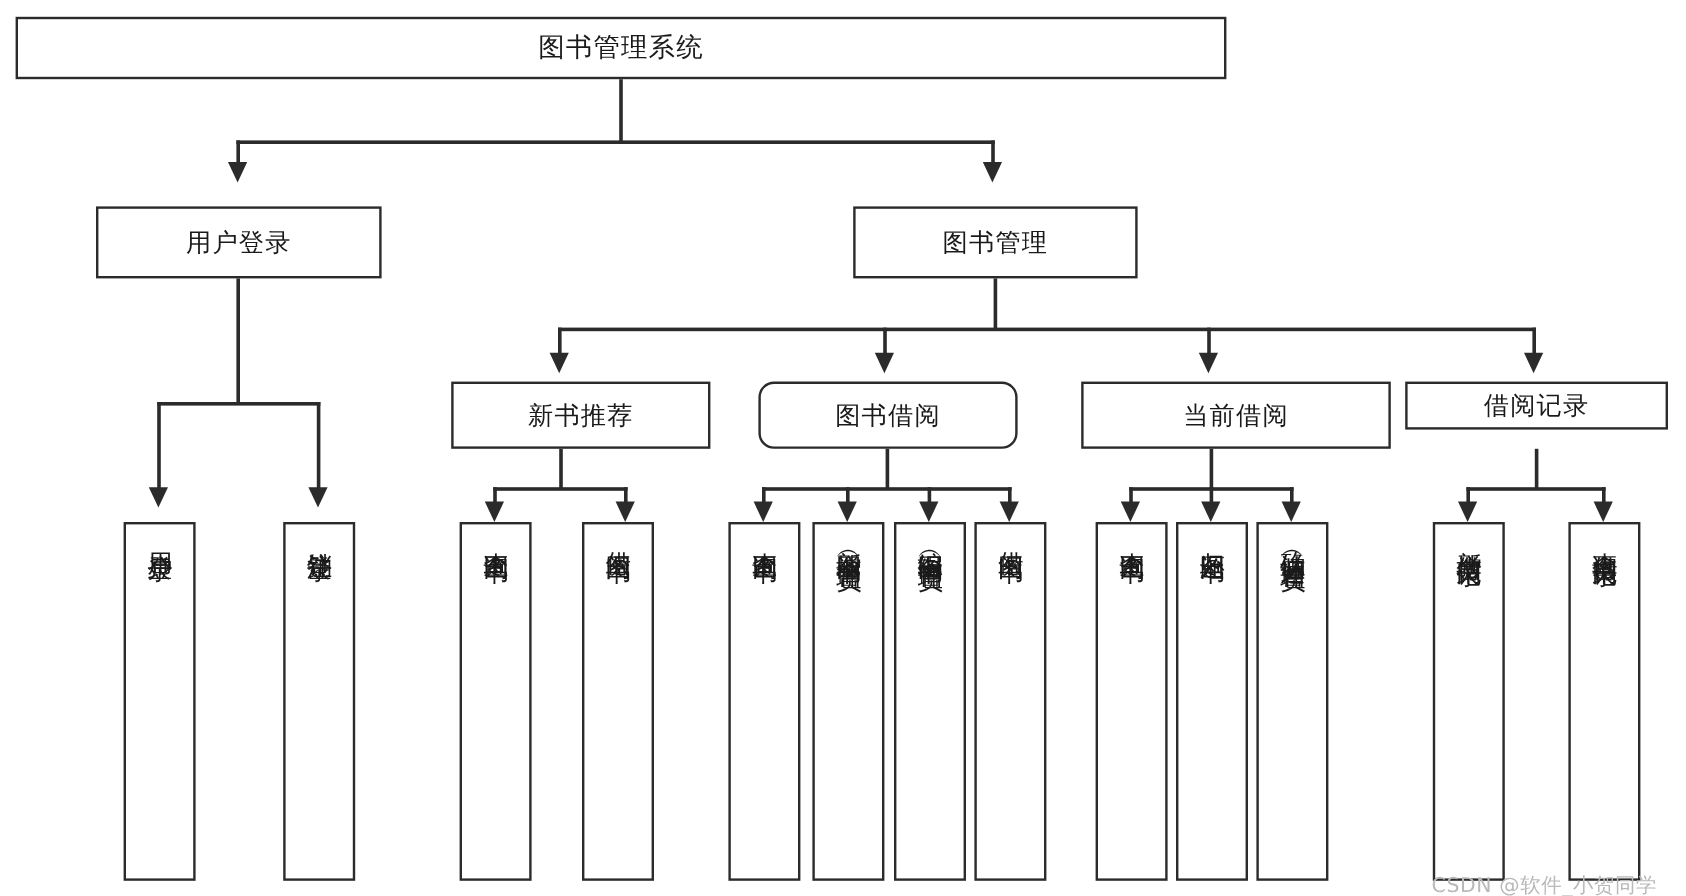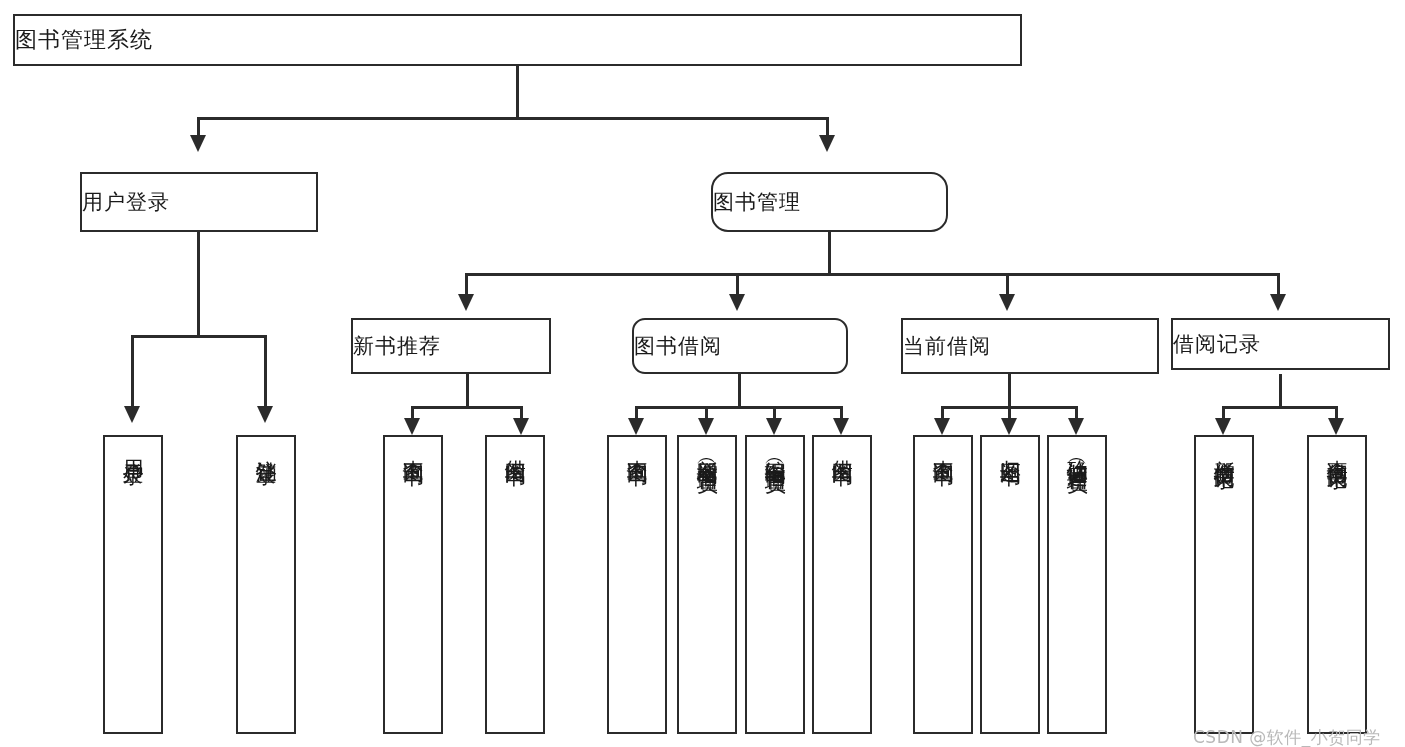--- a/index.html
+++ b/index.html
@@ -23,7 +23,7 @@
     border:2px solid #2b2b2b;
     display:flex;
     align-items:center;
-    justify-content:flex-start;
+    justify-content:center;
     color:#1a1a1a;
   }
   .node.h{                       

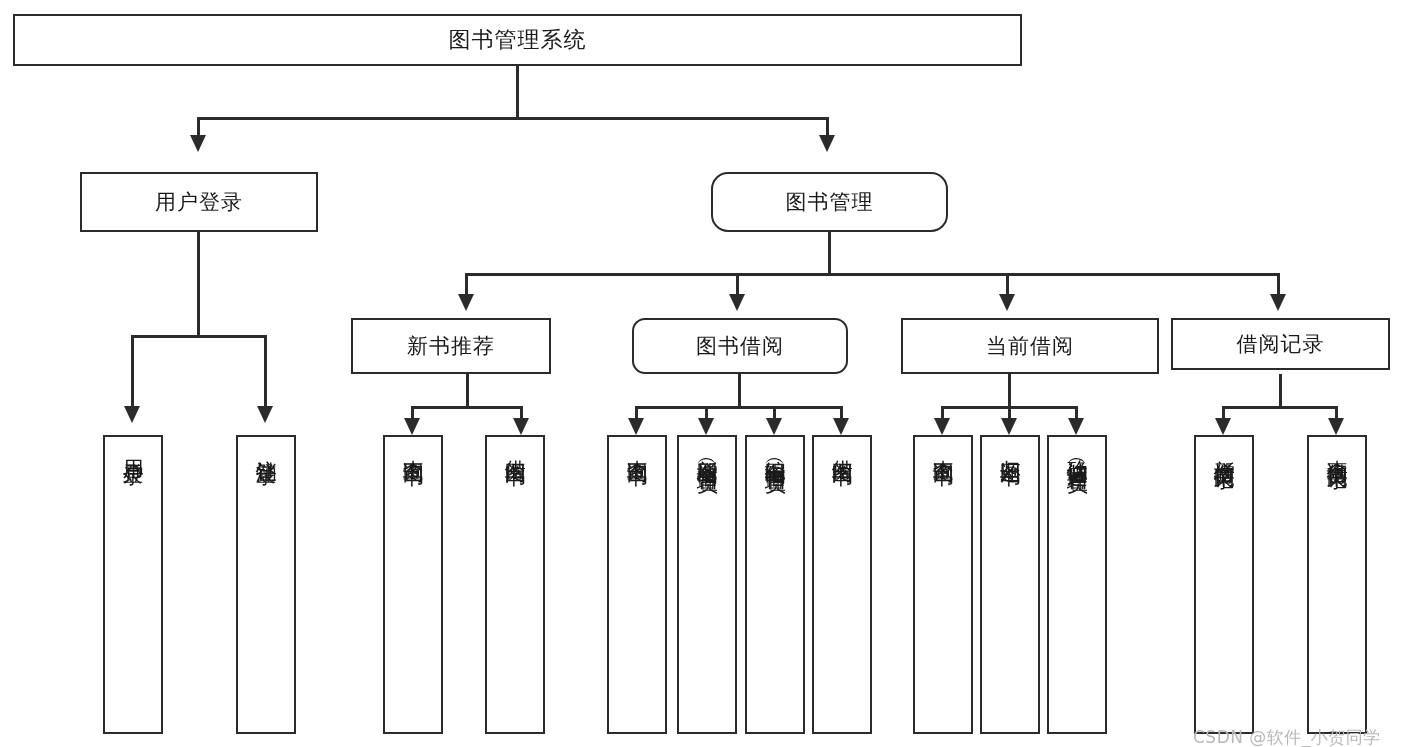--- a/index.html
+++ b/index.html
@@ -92,7 +92,7 @@
   <div class="node h" style="left:80px;top:172px;width:238px;height:60px;">
     <span>用户登录</span>
   </div>
-  <div class="node h" style="left:711px;top:172px;width:237px;height:60px;border-radius:17px;">
+  <div class="node h" style="left:711px;top:172px;width:237px;height:60px;">
     <span>图书管理</span>
   </div>
 

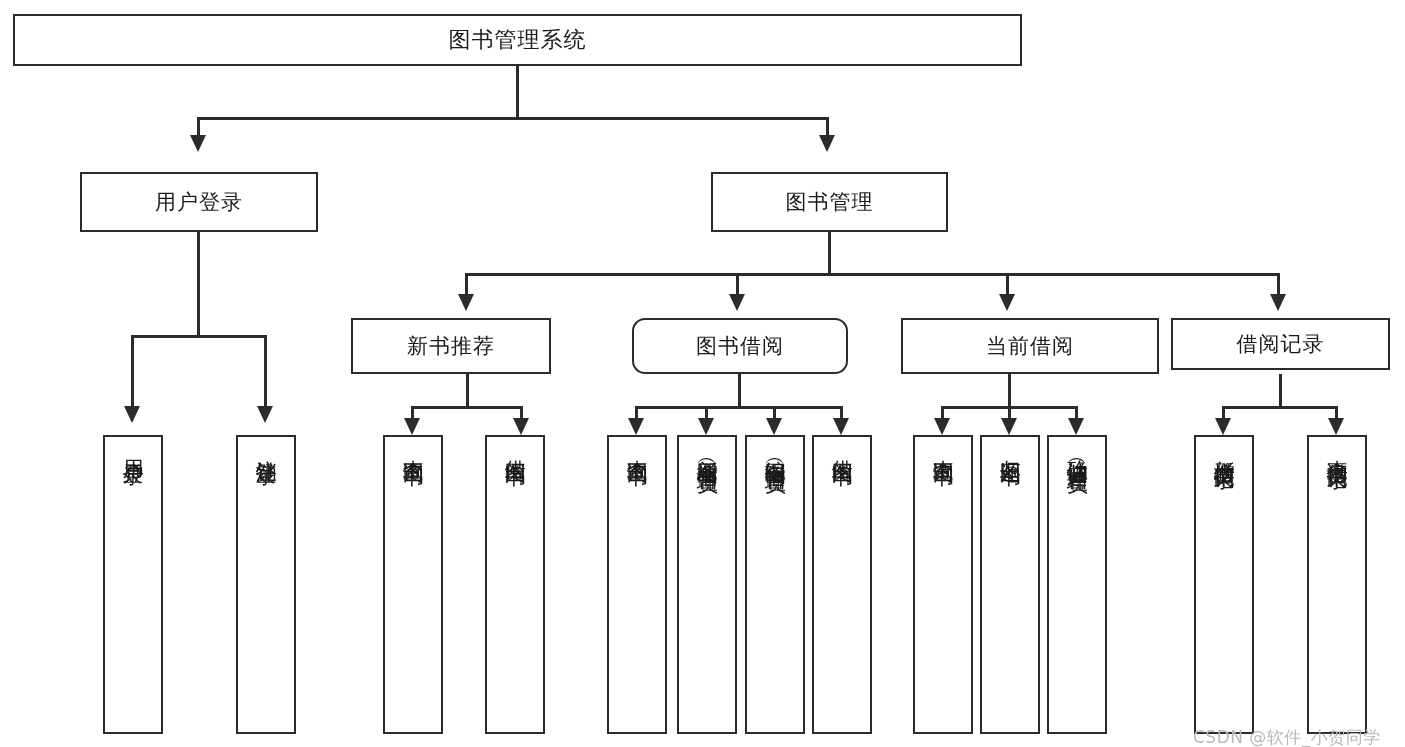--- a/index.html
+++ b/index.html
@@ -114,7 +114,7 @@
   <div class="arrow" style="left:999px;top:294px;"></div>
   <div class="arrow" style="left:1270px;top:294px;"></div>
 
-  <div class="node h" style="left:351px;top:318px;width:200px;height:56px;">
+  <div class="node h" style="left:376px;top:318px;width:216px;height:56px;">
     <span>新书推荐</span>
   </div>
   <div class="node h" style="left:632px;top:318px;width:216px;height:56px;border-radius:13px;">

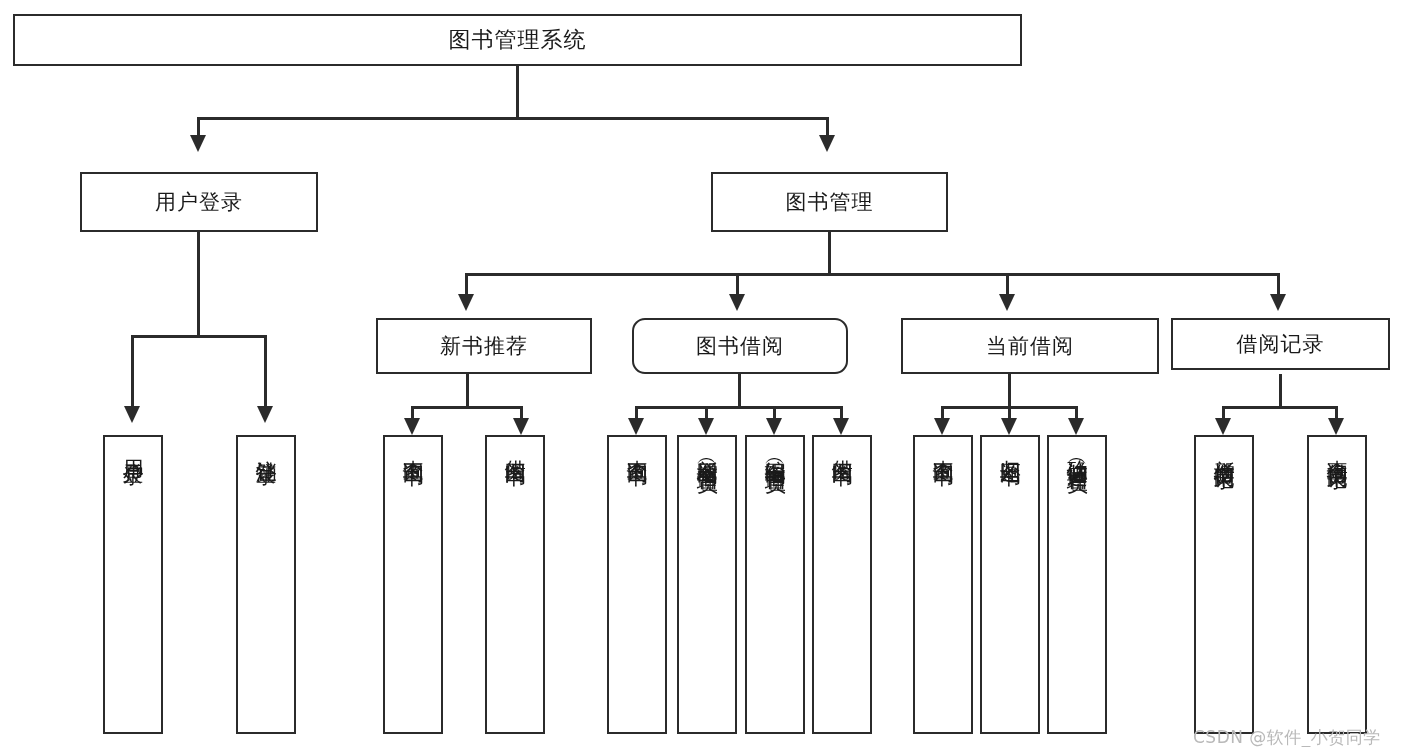--- a/index.html
+++ b/index.html
@@ -123,7 +123,7 @@
   <div class="node h" style="left:901px;top:318px;width:258px;height:56px;">
     <span>当前借阅</span>
   </div>
-  <div class="node h" style="left:1171px;top:318px;width:219px;height:52px;">
+  <div class="node h" style="left:1171px;top:318px;width:219px;height:40px;">
     <span>借阅记录</span>
   </div>
 

